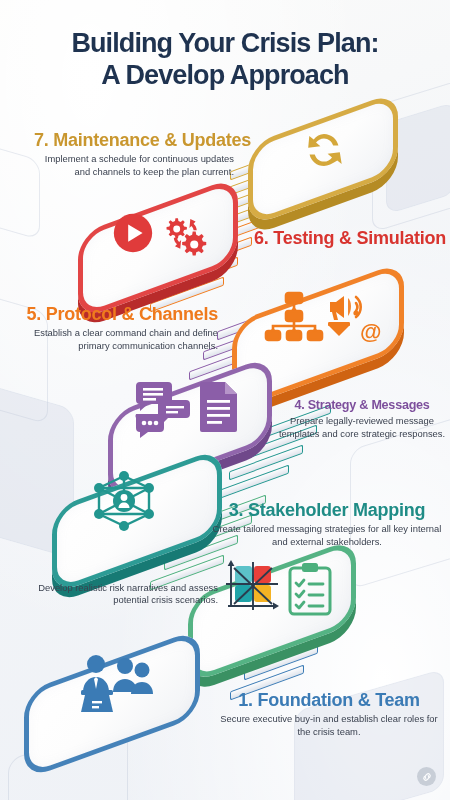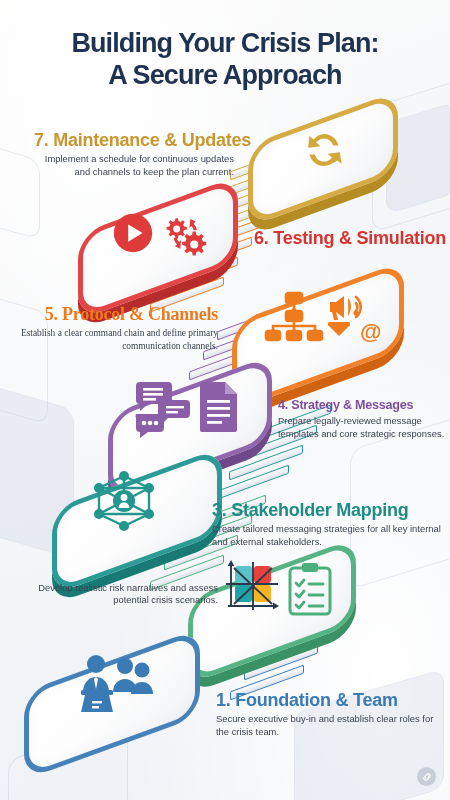--- a/index.html
+++ b/index.html
@@ -196,7 +196,7 @@
   <div id="header">
     <h1>
       <span class="l1">Building Your Crisis Plan:</span>
-      <span class="l2">A Secure Approach</span>
+      <span class="l2">A Develop Approach</span>
     </h1>
   </div>
 

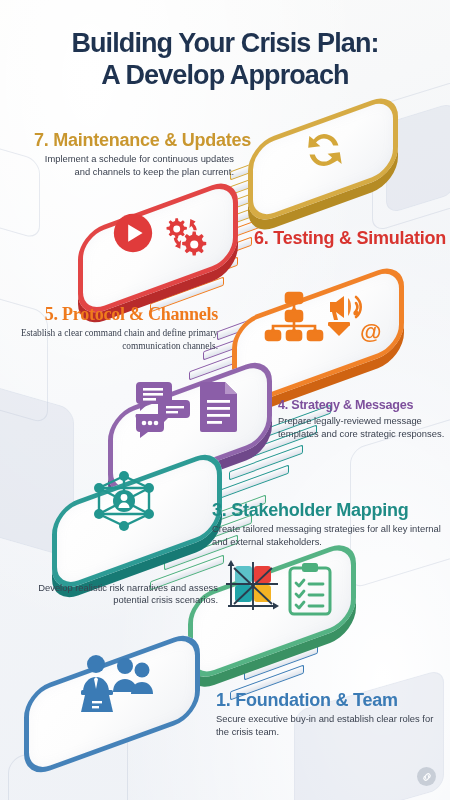--- a/index.html
+++ b/index.html
@@ -141,7 +141,7 @@
     font-weight: normal;
   }
   .align-right { text-align: right; }
-  .align-left  { text-align: left;  }
+  .align-left  { text-align: center;  }
 
   
   #header {

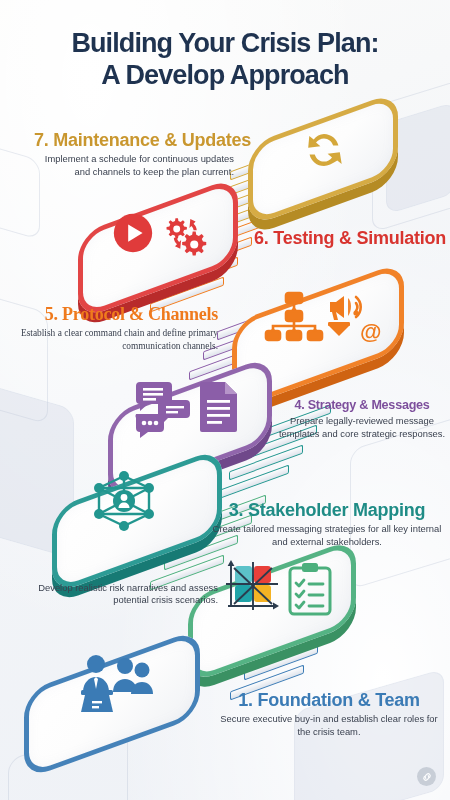--- a/index.html
+++ b/index.html
@@ -333,7 +333,7 @@
       <text x="34" y="48" font-family="Liberation Sans, sans-serif" font-size="22" font-weight="bold" fill="#f07b1d">@</text>
     </svg>
   </div>
-  <div class="step-text align-right" style="left:18px; top:304px; width:200px;font-family:Liberation Serif, serif;">
+  <div class="step-text align-right" style="left:18px; top:304px; width:200px;">
     <div class="step-title" style="color:#ef7a1d;">5. Protocol &amp; Channels</div>
     <div class="step-desc">Establish a clear command chain and define primary communication channels.</div>
   </div>

